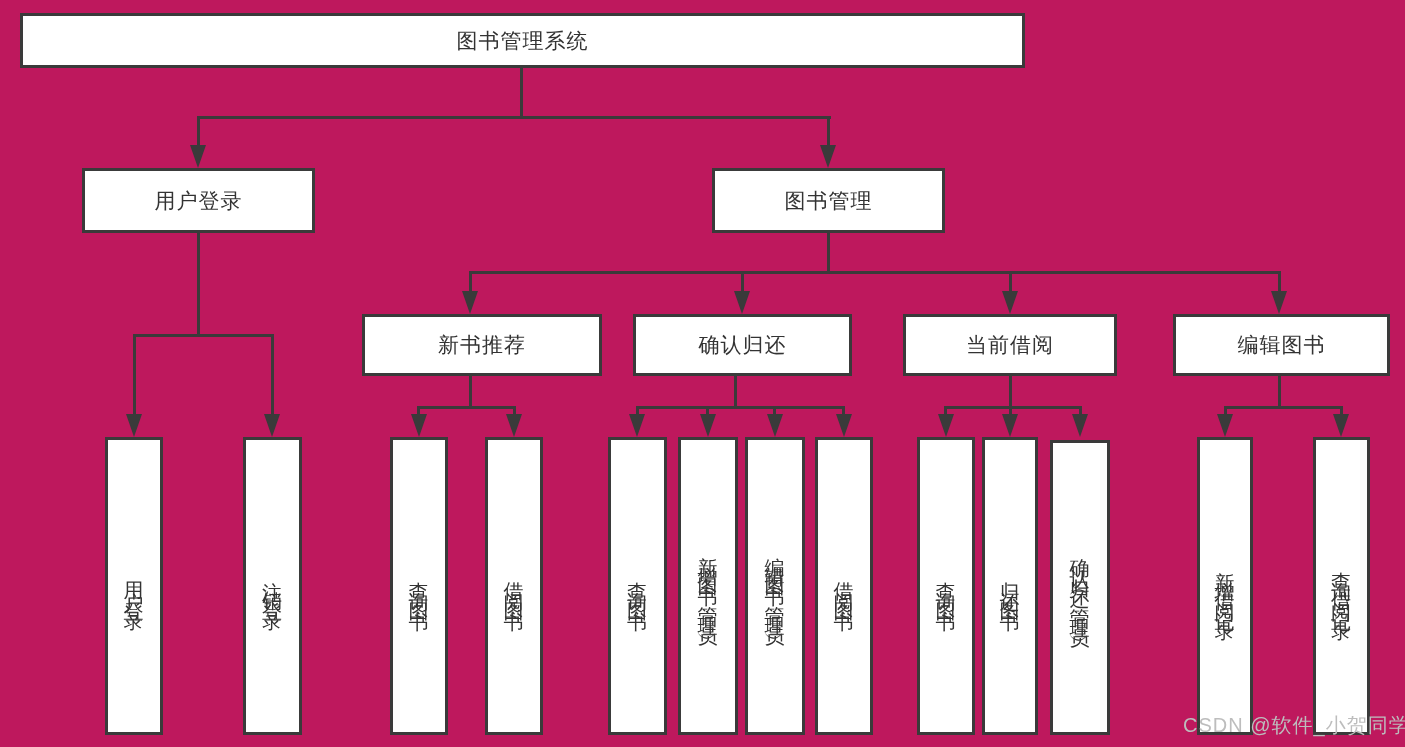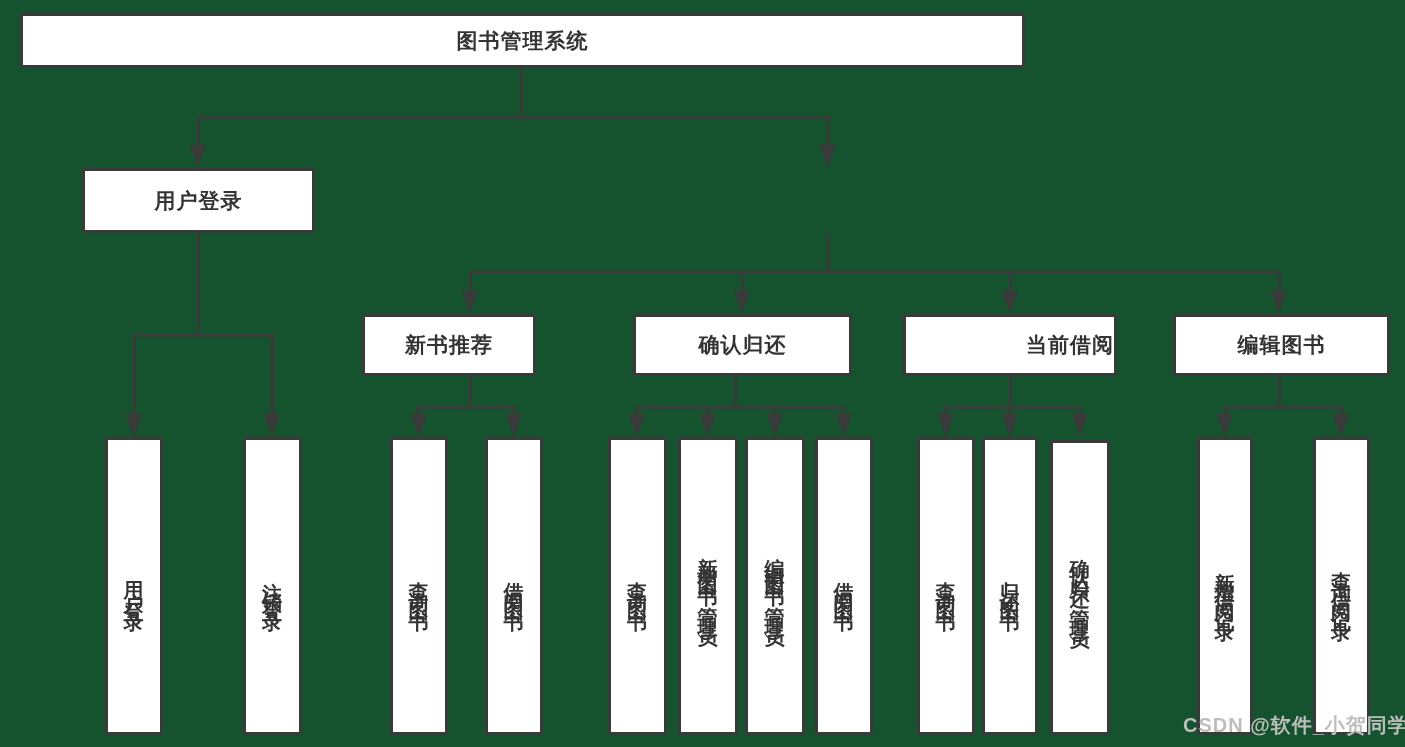--- a/index.html
+++ b/index.html
@@ -12,9 +12,8 @@
     position: relative;
     width: 1405px;
     height: 747px;
-    background: #14532d;
+    background: #be185d;
     overflow: hidden;
-    font-weight: bold;
   }
   .node {
     position: absolute;

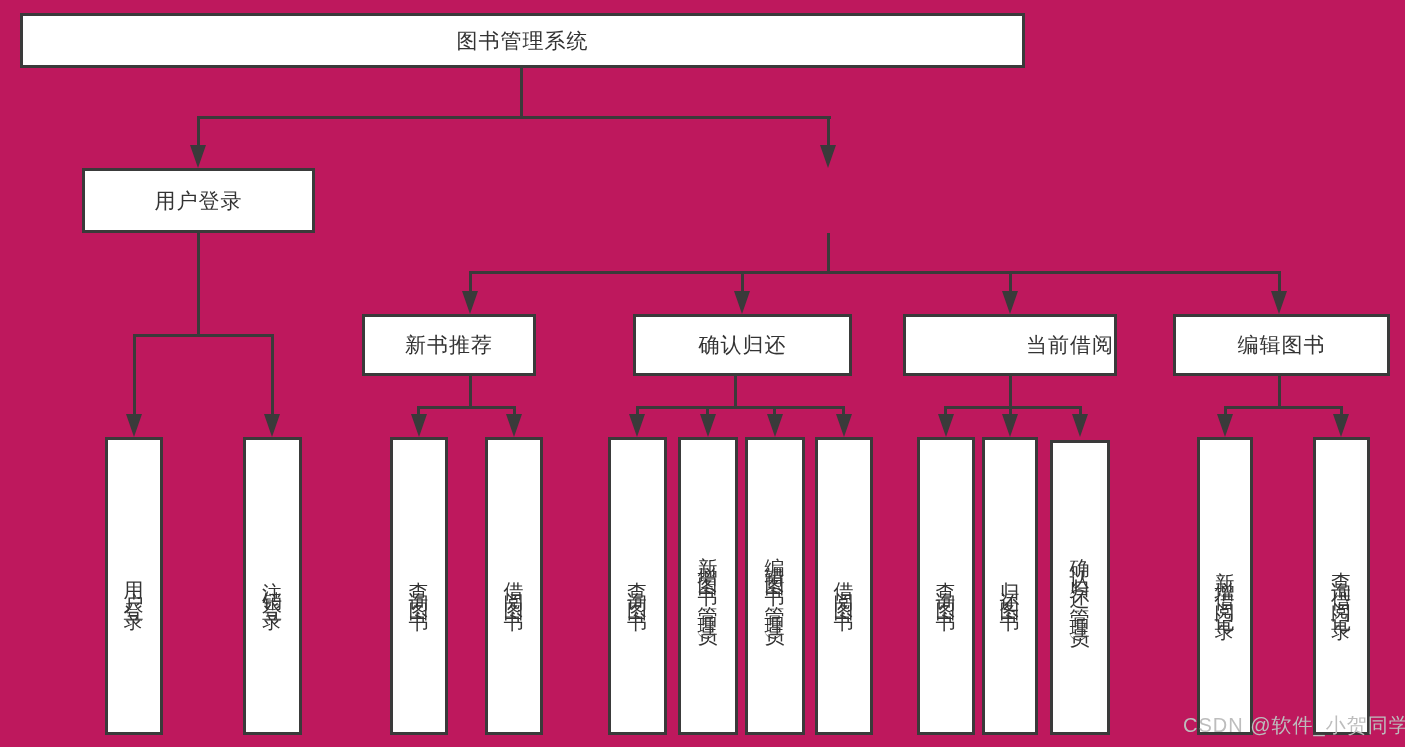--- a/index.html
+++ b/index.html
@@ -79,6 +79,9 @@
 
   <div class="node hnode" style="left:82px; top:168px; width:233px; height:65px;">
     <span>用户登录</span>
+  </div>
+  <div class="node hnode" style="left:712px; top:168px; width:233px; height:65px;">
+    <span>图书管理</span>
   </div>
 
   <div class="line" style="left:197px; top:233px; width:3px; height:104px;"></div>

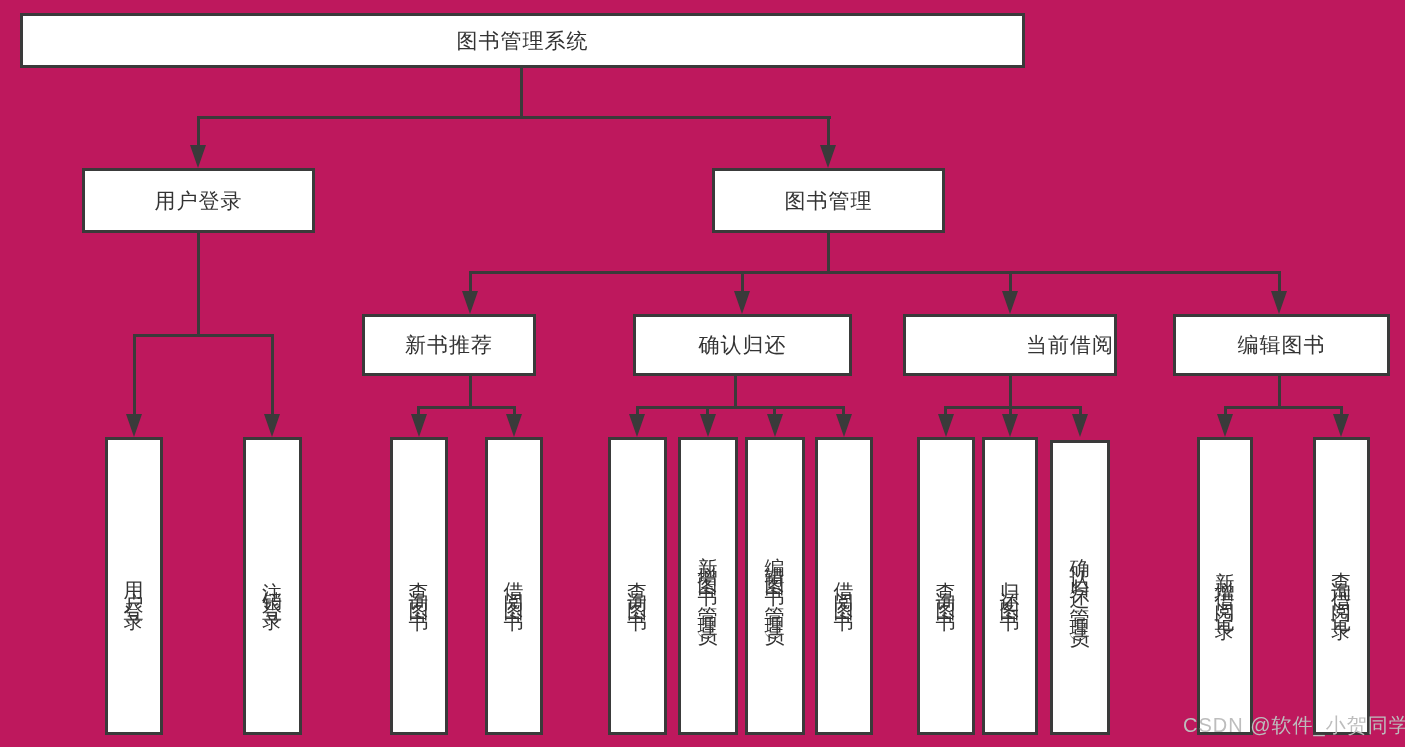--- a/index.html
+++ b/index.html
@@ -102,7 +102,7 @@
   <div class="arrow" style="left:1002px; top:291px;"></div>
   <div class="arrow" style="left:1271px; top:291px;"></div>
 
-  <div class="node hnode" style="left:362px; top:314px; width:174px; height:62px;">
+  <div class="node hnode" style="left:362px; top:314px; width:240px; height:62px;">
     <span>新书推荐</span>
   </div>
   <div class="node hnode" style="left:633px; top:314px; width:219px; height:62px;">

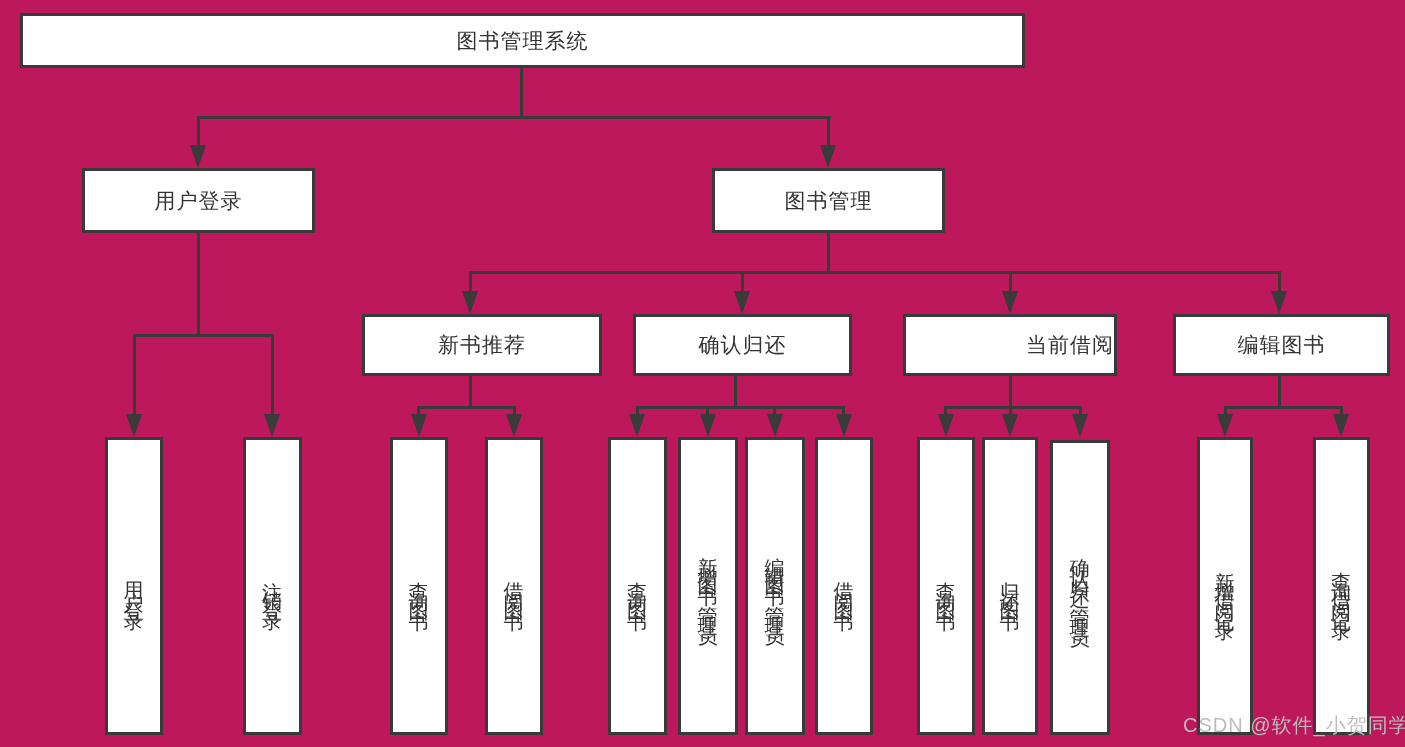--- a/index.html
+++ b/index.html
@@ -108,7 +108,7 @@
   <div class="node hnode" style="left:633px; top:314px; width:219px; height:62px;">
     <span>确认归还</span>
   </div>
-  <div class="node hnode" style="left:903px; top:314px; width:214px; height:62px;justify-content:flex-end;">
+  <div class="node hnode" style="left:903px; top:314px; width:214px; height:62px;">
     <span>当前借阅</span>
   </div>
   <div class="node hnode" style="left:1173px; top:314px; width:217px; height:62px;">

